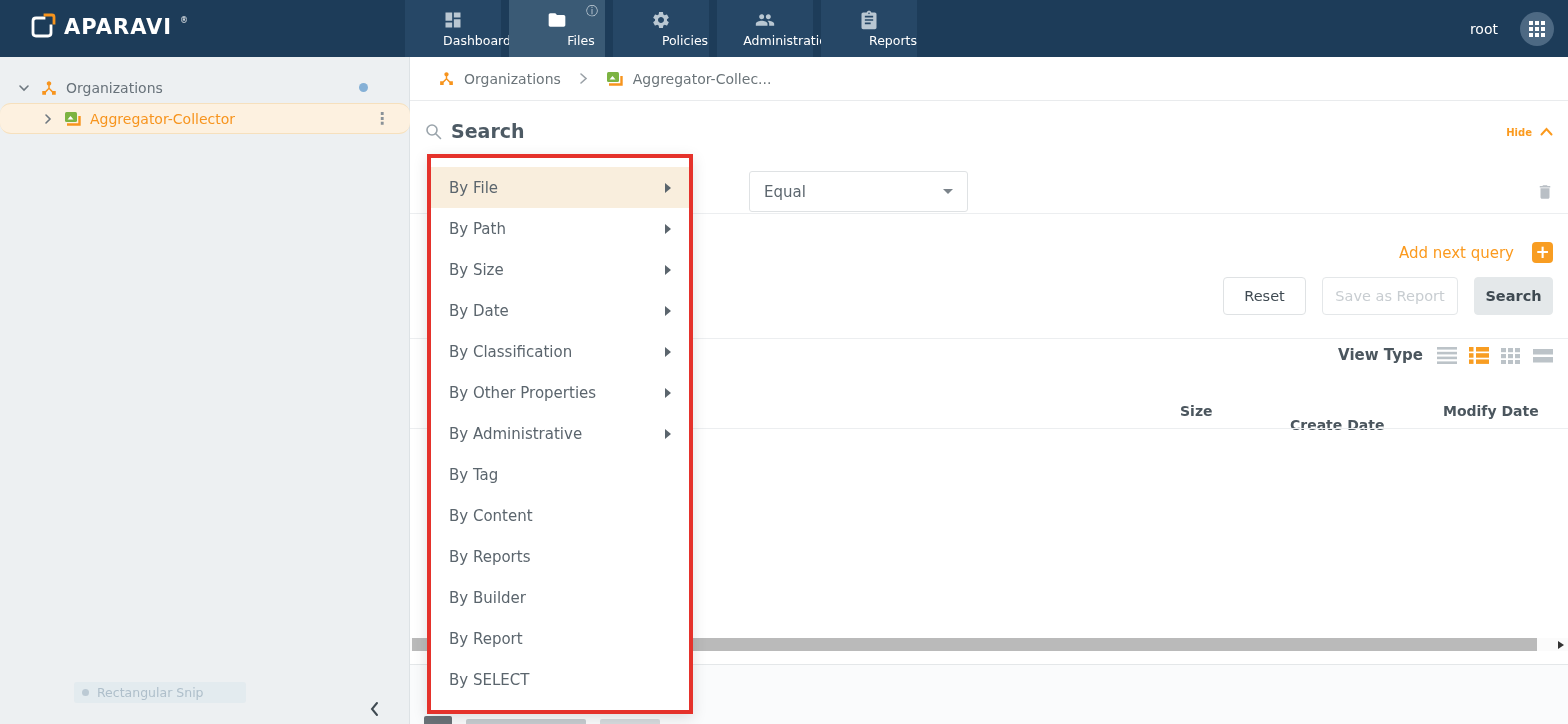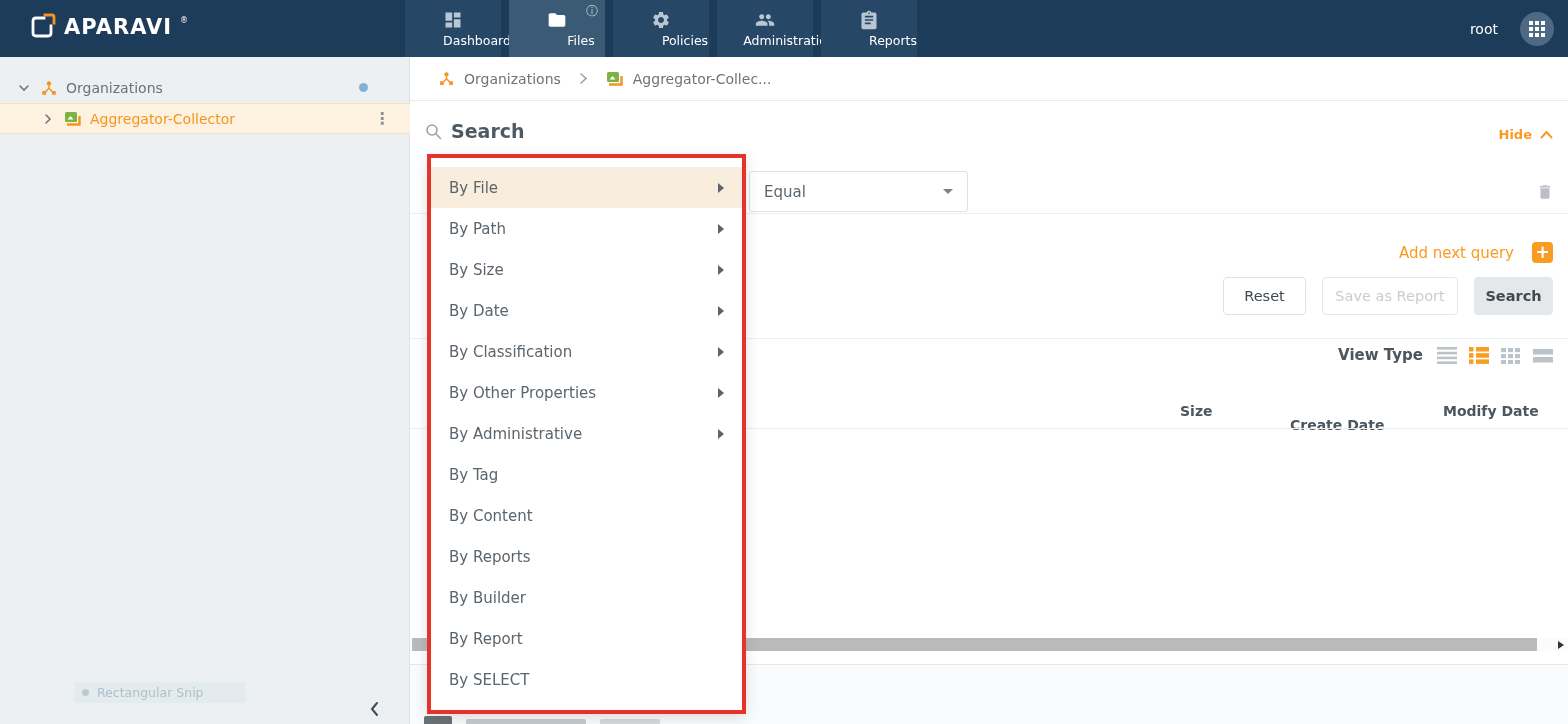--- a/index.html
+++ b/index.html
@@ -34,7 +34,7 @@
     align-items:center; cursor:pointer; }
   #tree-root { top:15px; }
   #tree-child { top:46px; background:#fdf1e0; border-top:1px solid #f6e0bd;
-    border-bottom:1px solid #f6e0bd; }
+    border-bottom:1px solid #f6e0bd;border-radius:11px; }
   .tree-label { font-size:14px; color:#68727a; margin-left:8px; }
   .tree-label.selected { color:#f7941d; }
   .blue-dot { position:absolute; right:42px; width:9px; height:9px; border-radius:50%;

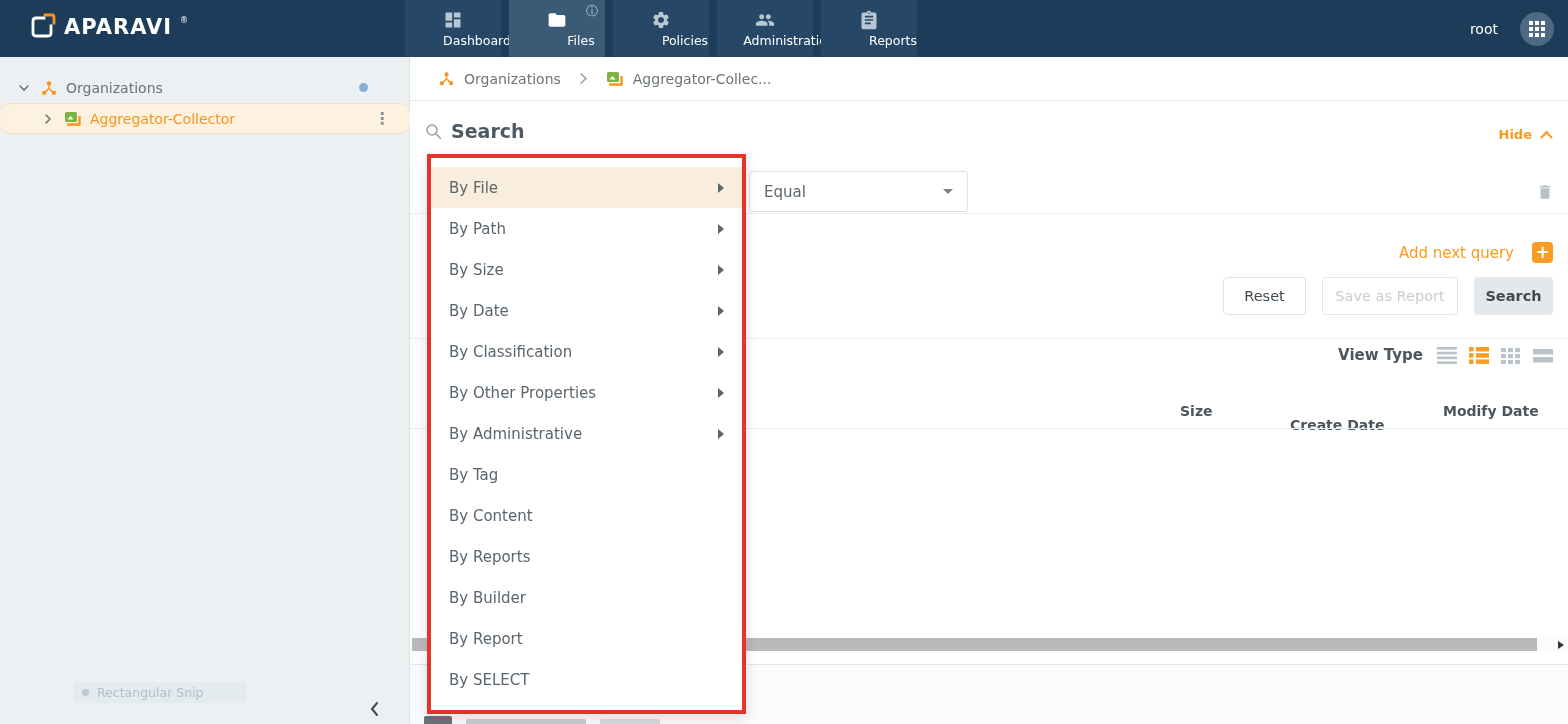--- a/index.html
+++ b/index.html
@@ -58,8 +58,8 @@
 
   #search-head { left:15px; top:63px; display:flex; align-items:center; gap:9px; }
   #search-title { font-size:19px; font-weight:600; color:#4d5a64; }
-  #hide-link { right:15px; top:70px; display:flex; align-items:center; gap:8px;
-    color:#fb9a1e; font-size:13px; font-weight:600; cursor:pointer; }
+  #hide-link { right:15px; top:70px; display:flex; align-items:flex-start; gap:8px;
+    color:#fb9a1e; font-size:10px; font-weight:600; cursor:pointer; }
 
   .select-box { left:339px; top:114px; width:219px; height:41px; border:1px solid #dfe2e4;
     border-radius:3px; background:#fff; display:flex; align-items:center;

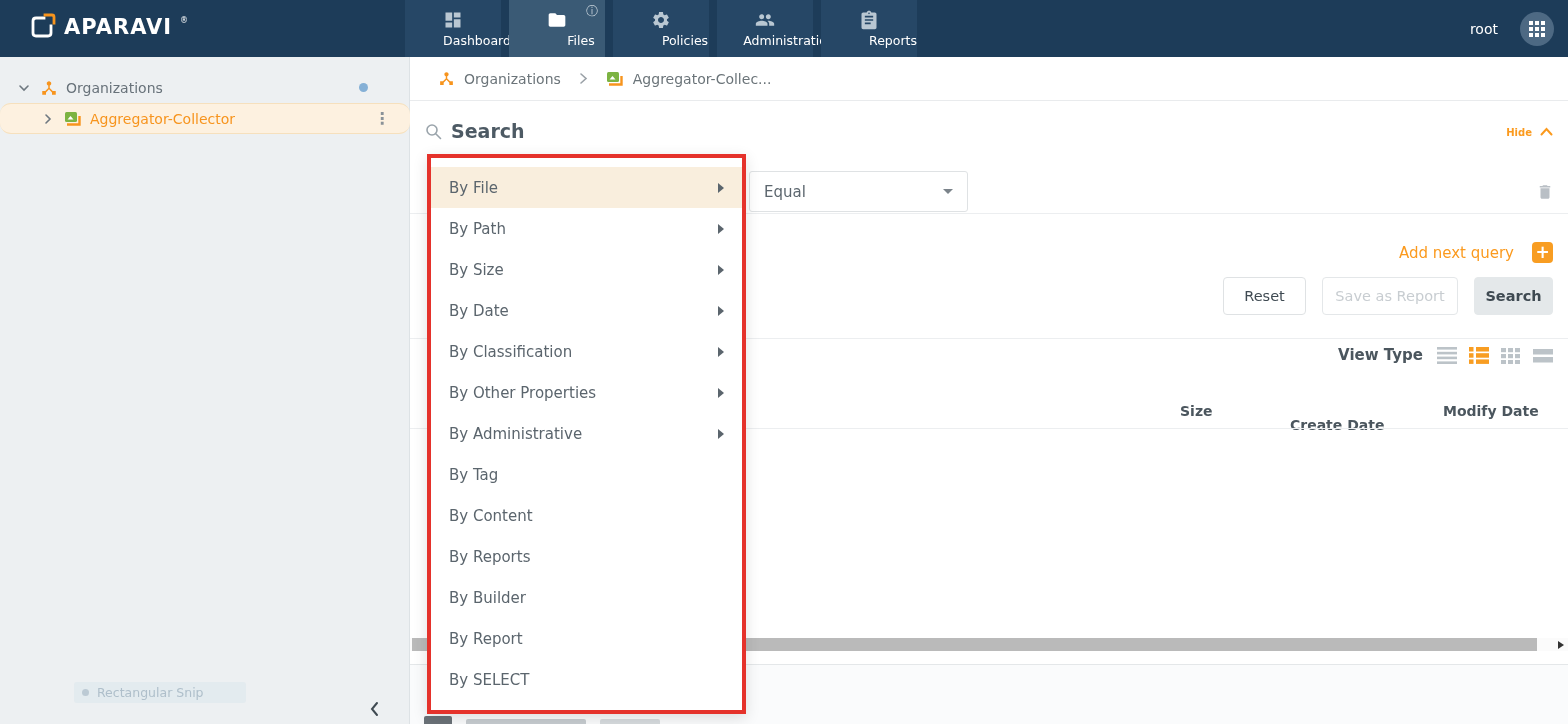--- a/index.html
+++ b/index.html
@@ -114,7 +114,7 @@
   #footer-glyphs .g3 { width:60px; height:5px; background:#d7dbde; border-radius:2px 2px 0 0; }
 
   
-  #field-menu { left:427px; top:154px; width:319px; height:560px; background:#fff;
+  #field-menu { left:427px; top:154px; width:266px; height:560px; background:#fff;
     border:4px solid #e5322b; z-index:40; box-shadow:0 4px 14px rgba(0,0,0,.12);
     padding-top:9px; }
   .menu-item { height:41px; display:flex; align-items:center; padding:0 18px;

